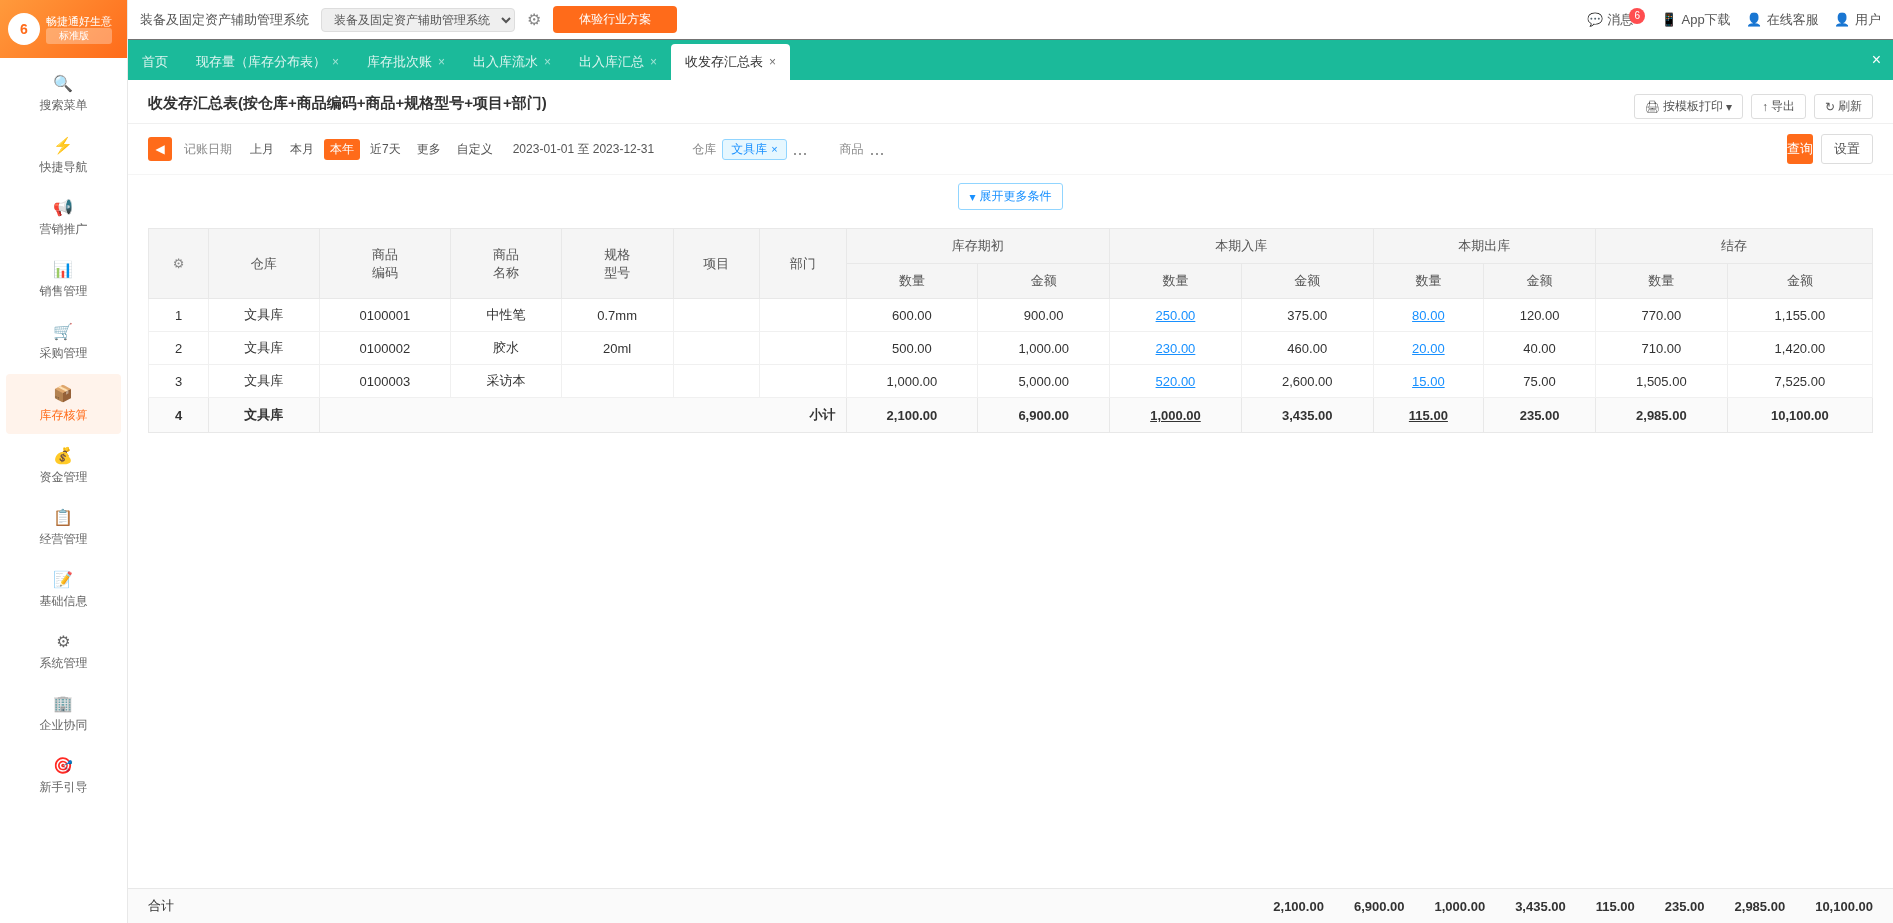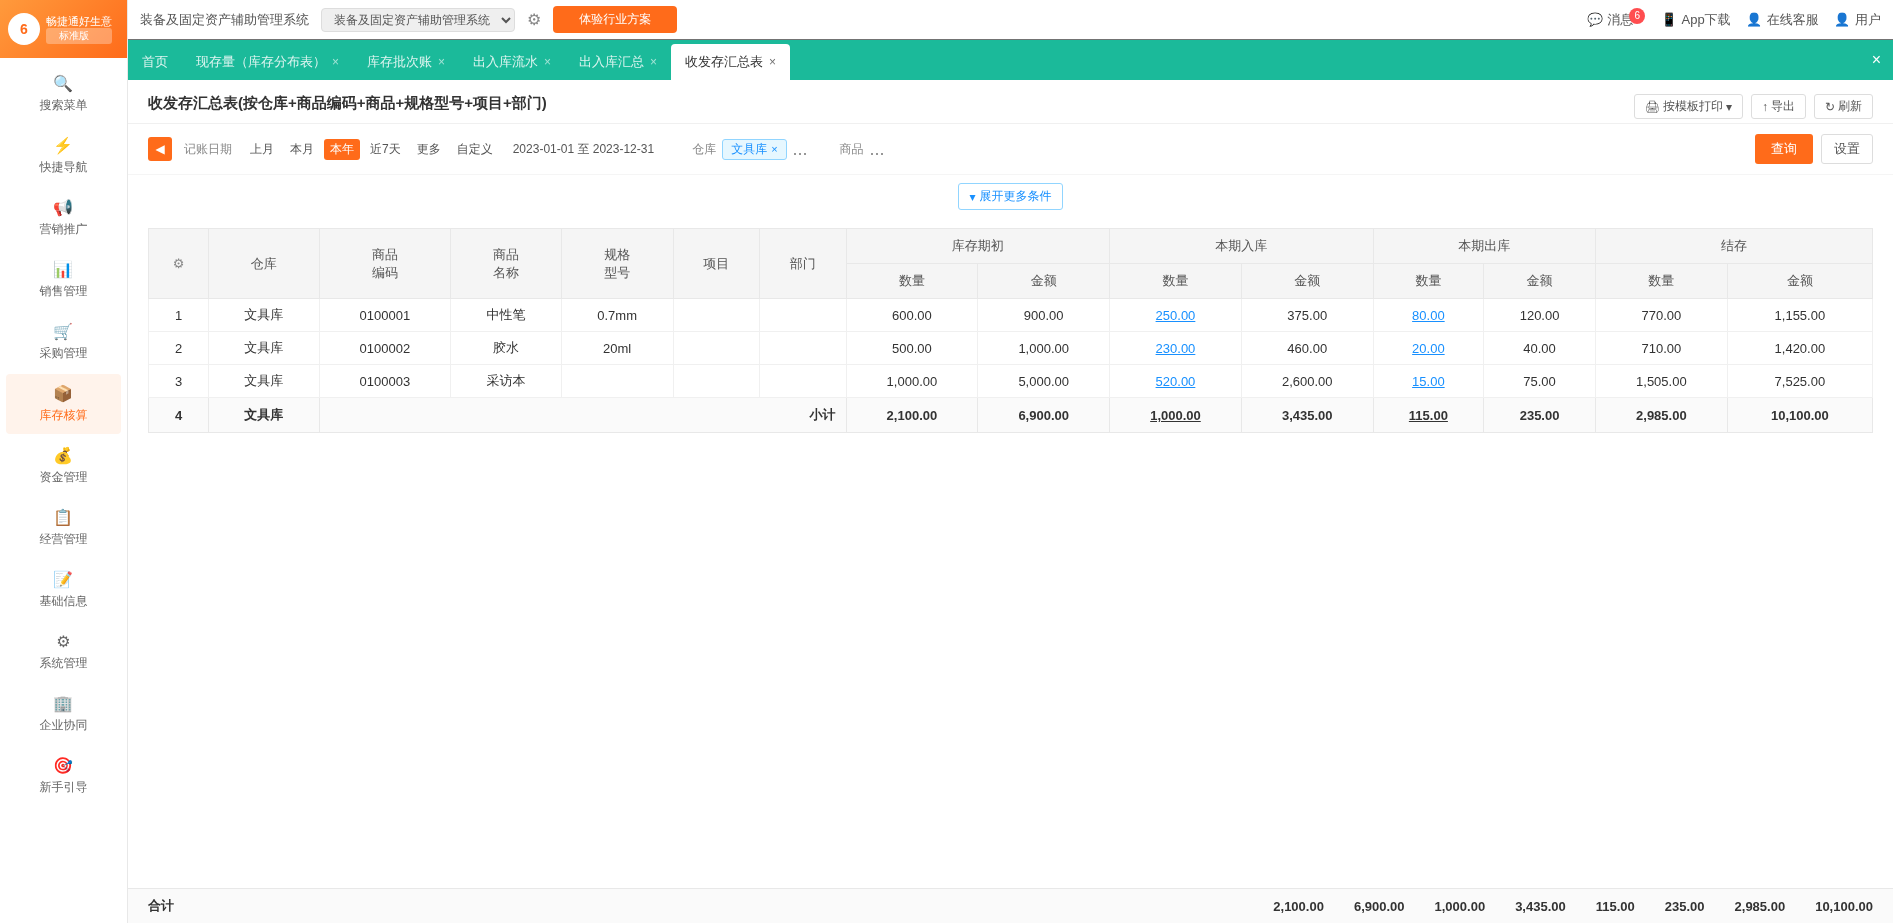--- a/index.html
+++ b/index.html
@@ -58,7 +58,7 @@
     .filter-more { color: #888; font-size: 18px; cursor: pointer; }
     .filter-product { display: flex; align-items: center; gap: 6px; margin-left: 20px; }
     .filter-actions { margin-left: auto; display: flex; gap: 8px; }
-    .btn-query { background: #ff6b1a; color: #fff; border: none; border-radius: 3px; padding: 5px 16px; cursor: pointer; font-size: 13px; }
+    .btn-query { background: #ff6b1a; color: #fff; border: none; border-radius: 3px; padding: 5px 0; cursor: pointer; font-size: 13px; }
     .btn-set { background: #fff; color: #555; border: 1px solid #ddd; border-radius: 3px; padding: 5px 12px; cursor: pointer; font-size: 13px; }
     .expand-btn { display: flex; align-items: center; gap: 4px; color: #1890ff; font-size: 12px; cursor: pointer; padding: 4px 10px; border: 1px solid #91d5ff; border-radius: 3px; background: #fff; }
 

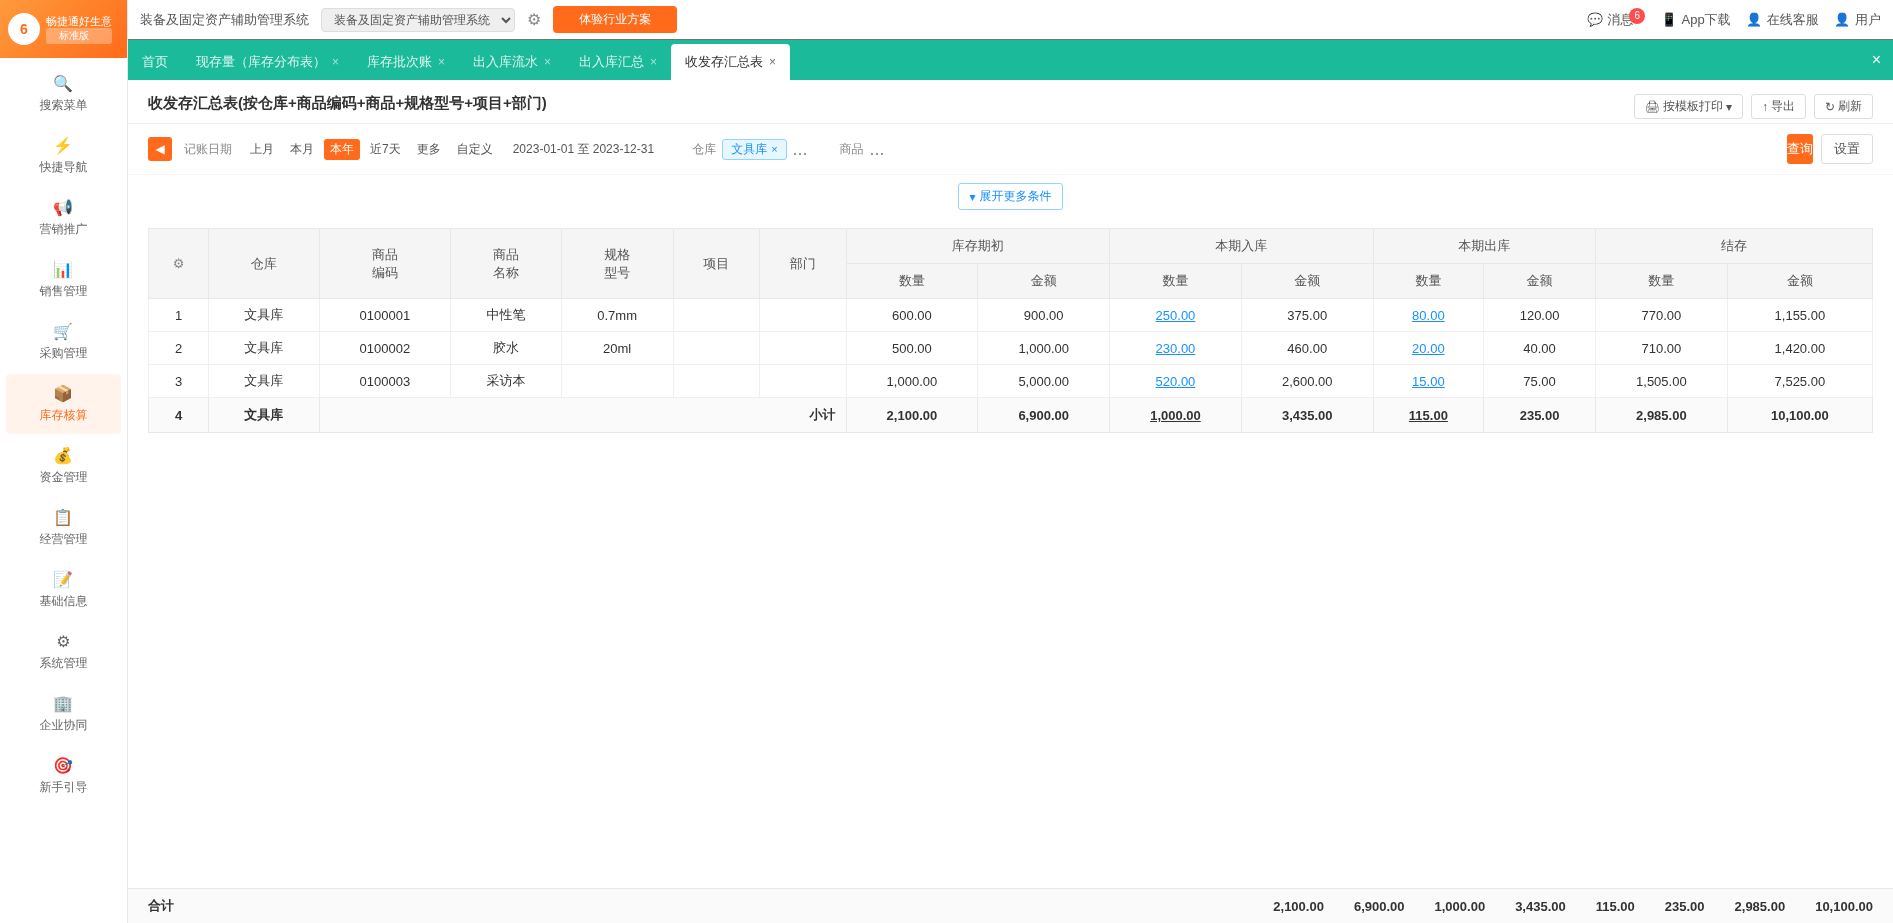--- a/index.html
+++ b/index.html
@@ -75,7 +75,7 @@
 
     
     .total-bar { position: sticky; bottom: 0; background: #fafafa; border-top: 1px solid #e8e8e8; display: flex; align-items: center; padding: 8px 20px; gap: 20px; font-size: 13px; flex-shrink: 0; }
-    .total-bar .total-label { color: #333; font-weight: 700; }
+    .total-bar .total-label { color: #333; font-weight: 400; }
     .total-bar .total-values { display: flex; gap: 30px; margin-left: auto; }
     .total-bar .val { color: #333; font-weight: 600; }
 

